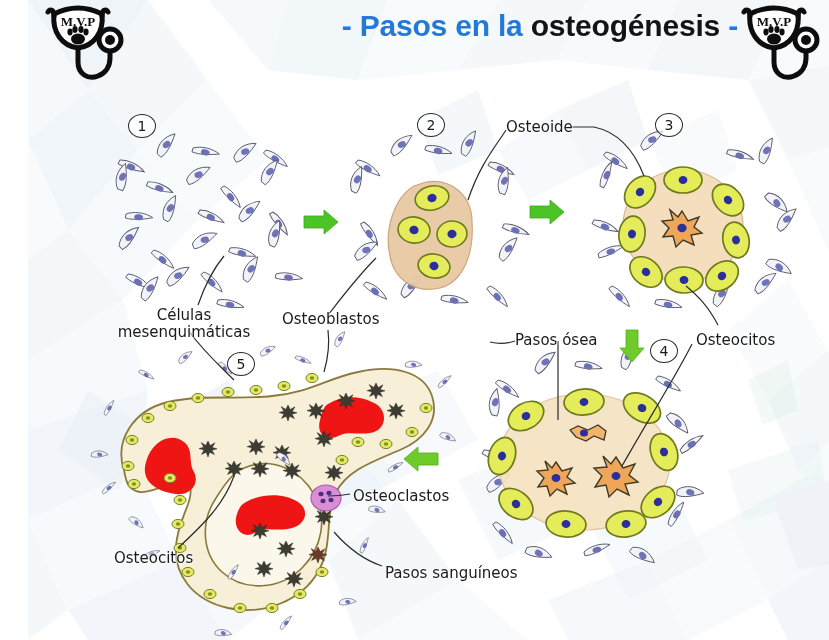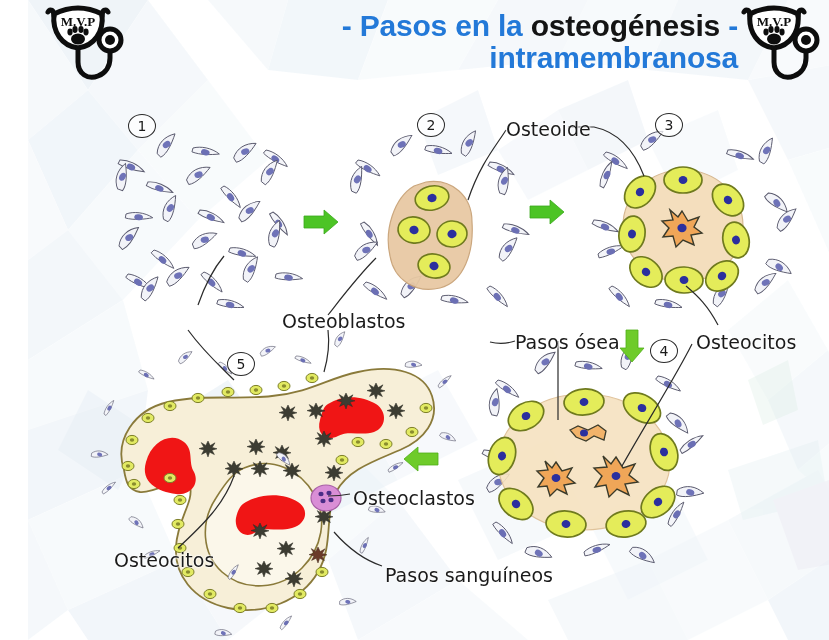--- a/index.html
+++ b/index.html
@@ -790,7 +790,6 @@
     <span class="t-dash">-</span>
     <span class="t-blue">Pasos en la </span><span class="t-black">osteogénesis</span>
     <span class="t-dash">-</span>
-    <span class="title-line2 t-blue">intramembranosa</span>
   </div>
 
   <div class="num" style="left:100px;top:114px;">1</div>

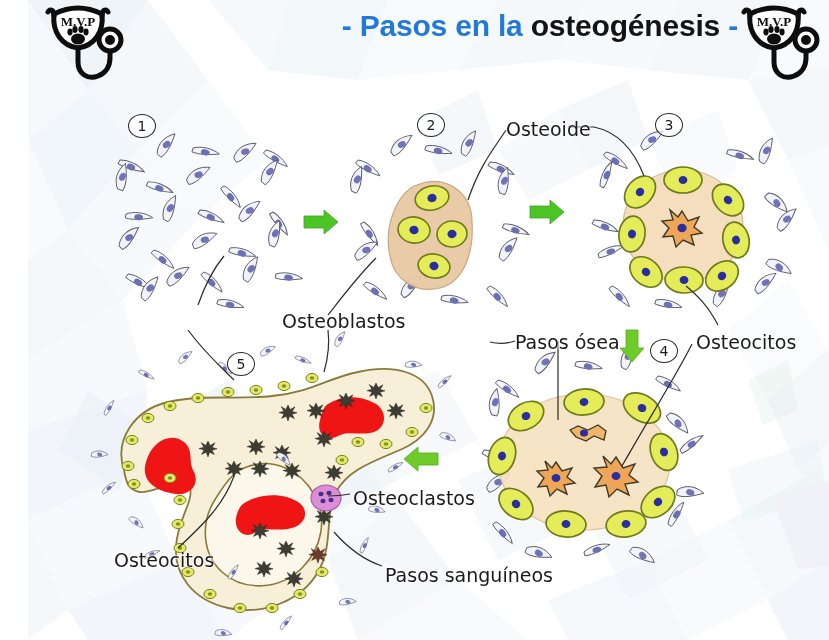--- a/index.html
+++ b/index.html
@@ -35,7 +35,7 @@
     position:absolute;z-index:5;
     color:#1a1a1a;
     font-family:"DejaVu Sans", sans-serif;
-    font-size:19px;
+    font-size:15px;
     white-space:nowrap;
     text-shadow:0 0 2px #fff,0 0 2px #fff,0 0 3px #fff;
   }

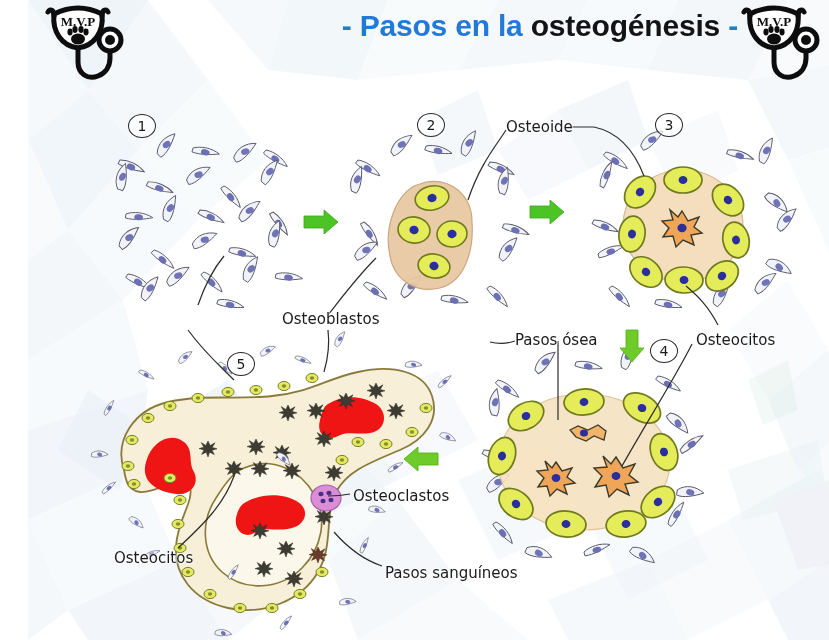--- a/index.html
+++ b/index.html
@@ -800,6 +800,10 @@
 
   <div class="lbl" style="left:478px;top:118px;">Osteoide</div>
 
+  <div class="lbl two-line" style="left:86px;top:307px;width:140px;">
+    <span>Células</span><br>
+    <span>mesenquimáticas</span>
+  </div>
 
   <div class="lbl" style="left:254px;top:310px;">Osteoblastos</div>
 

